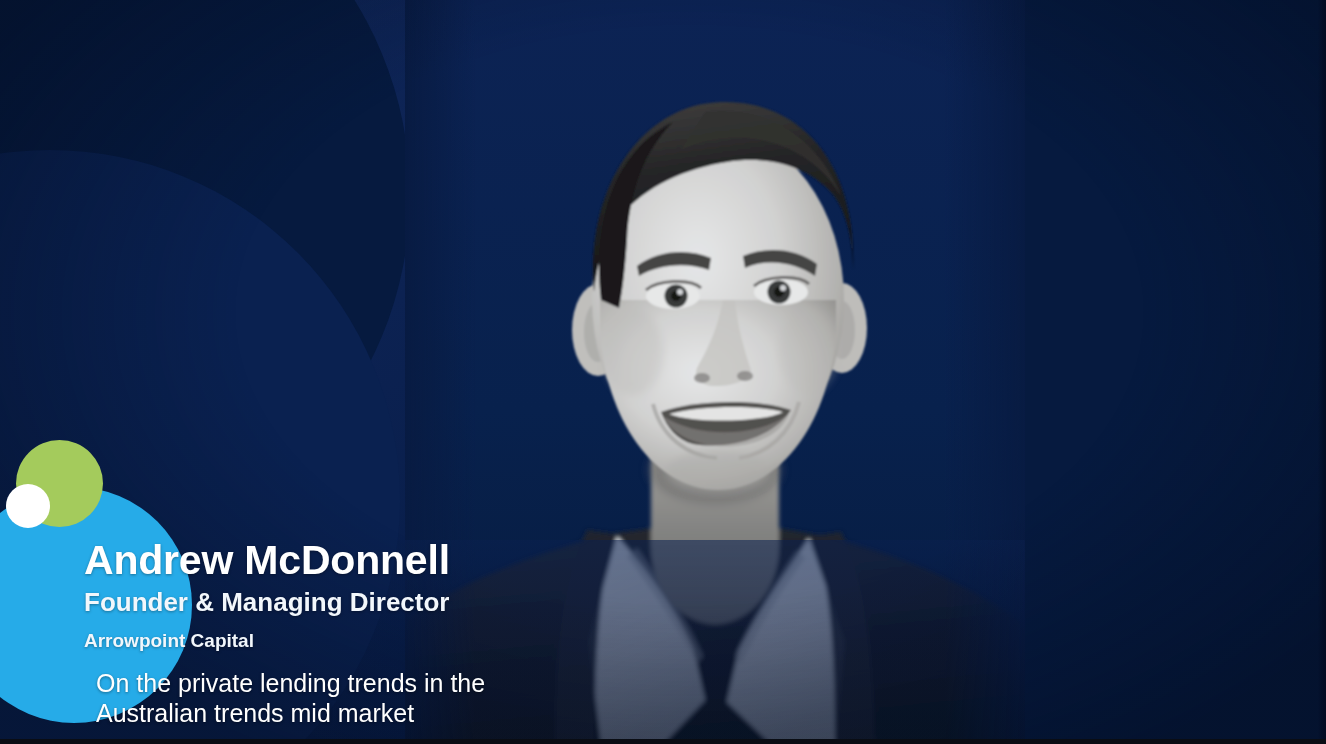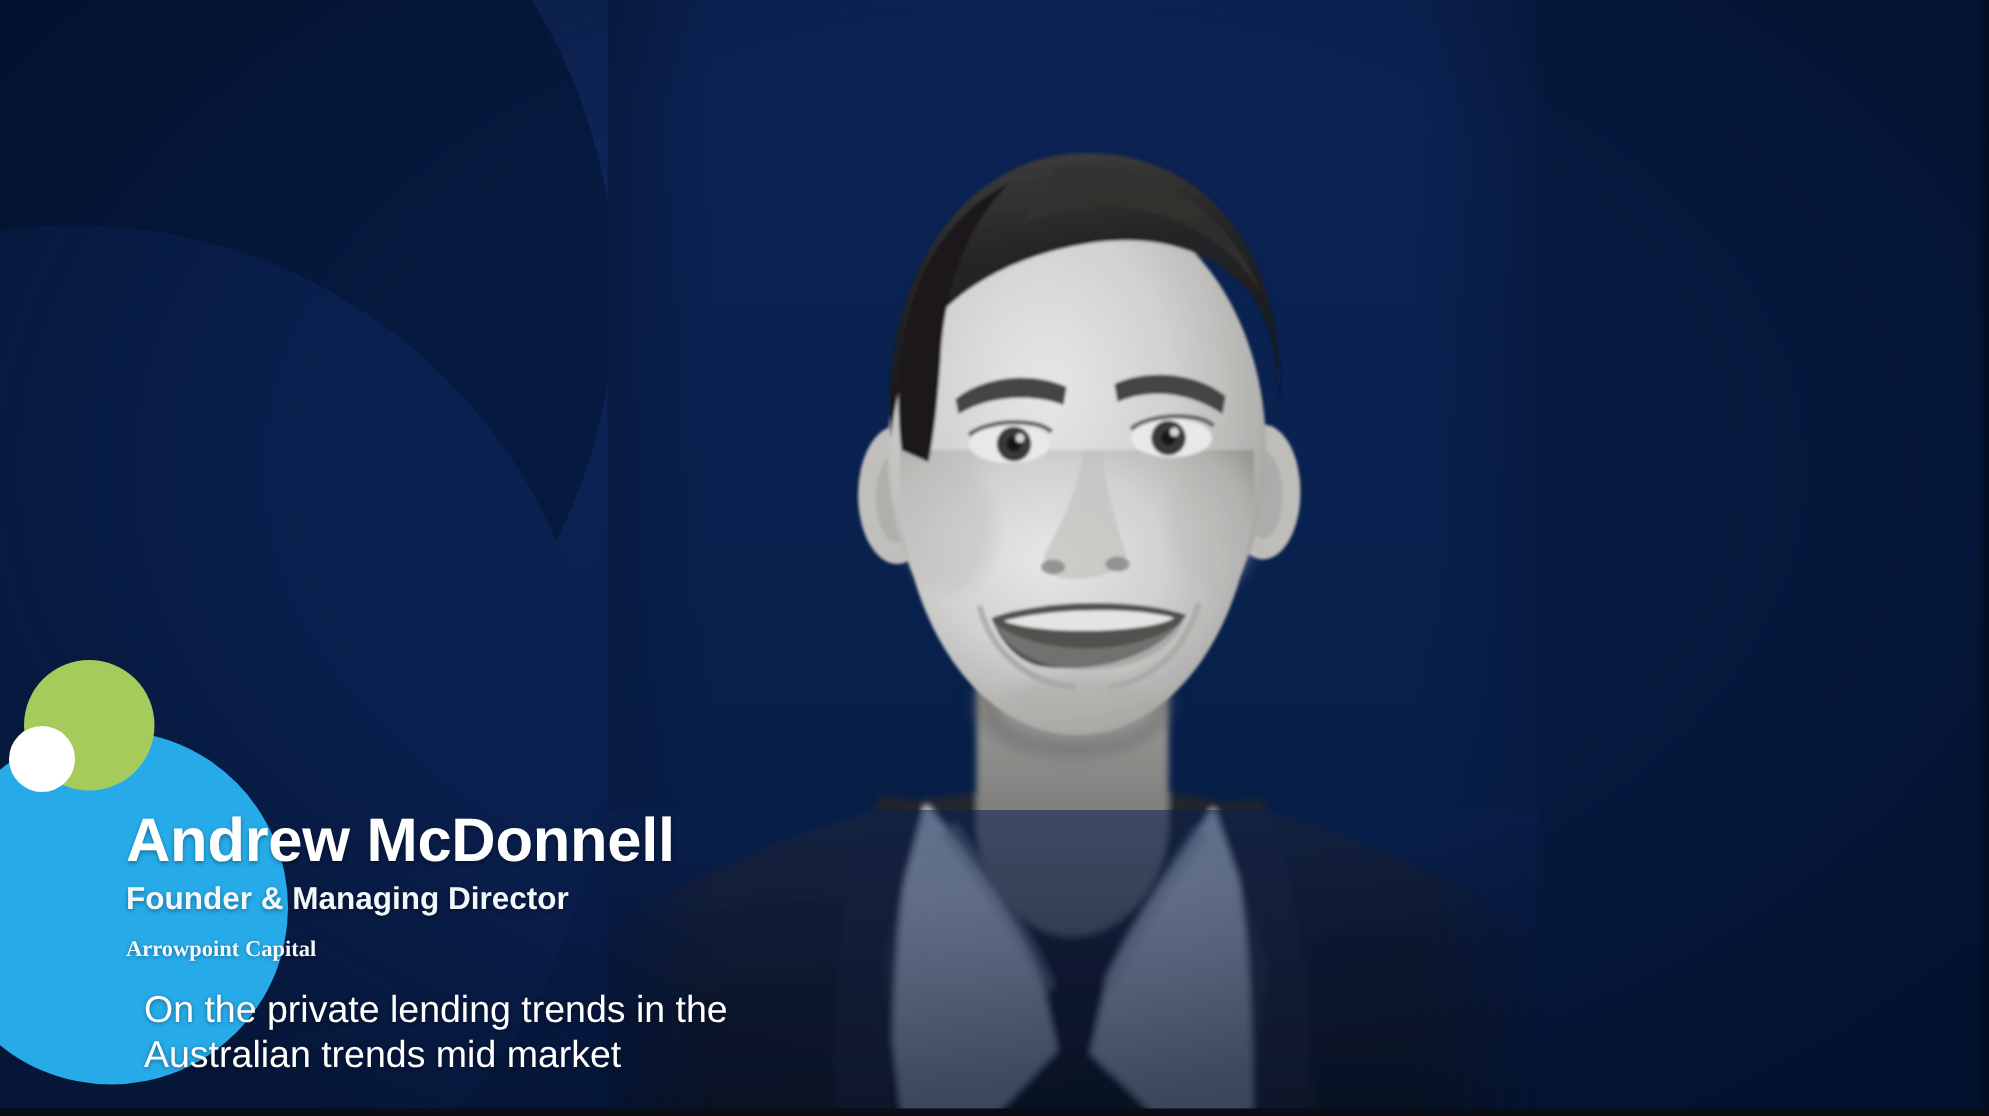--- a/index.html
+++ b/index.html
@@ -160,7 +160,7 @@
     text-shadow: 0 1px 3px rgba(0,0,0,.35);
   }
   .role {
-    font-size: 21px;
+    font-size: 26px;
     font-weight: 700;
     color: #F2F7FC;
     line-height: 1.1;

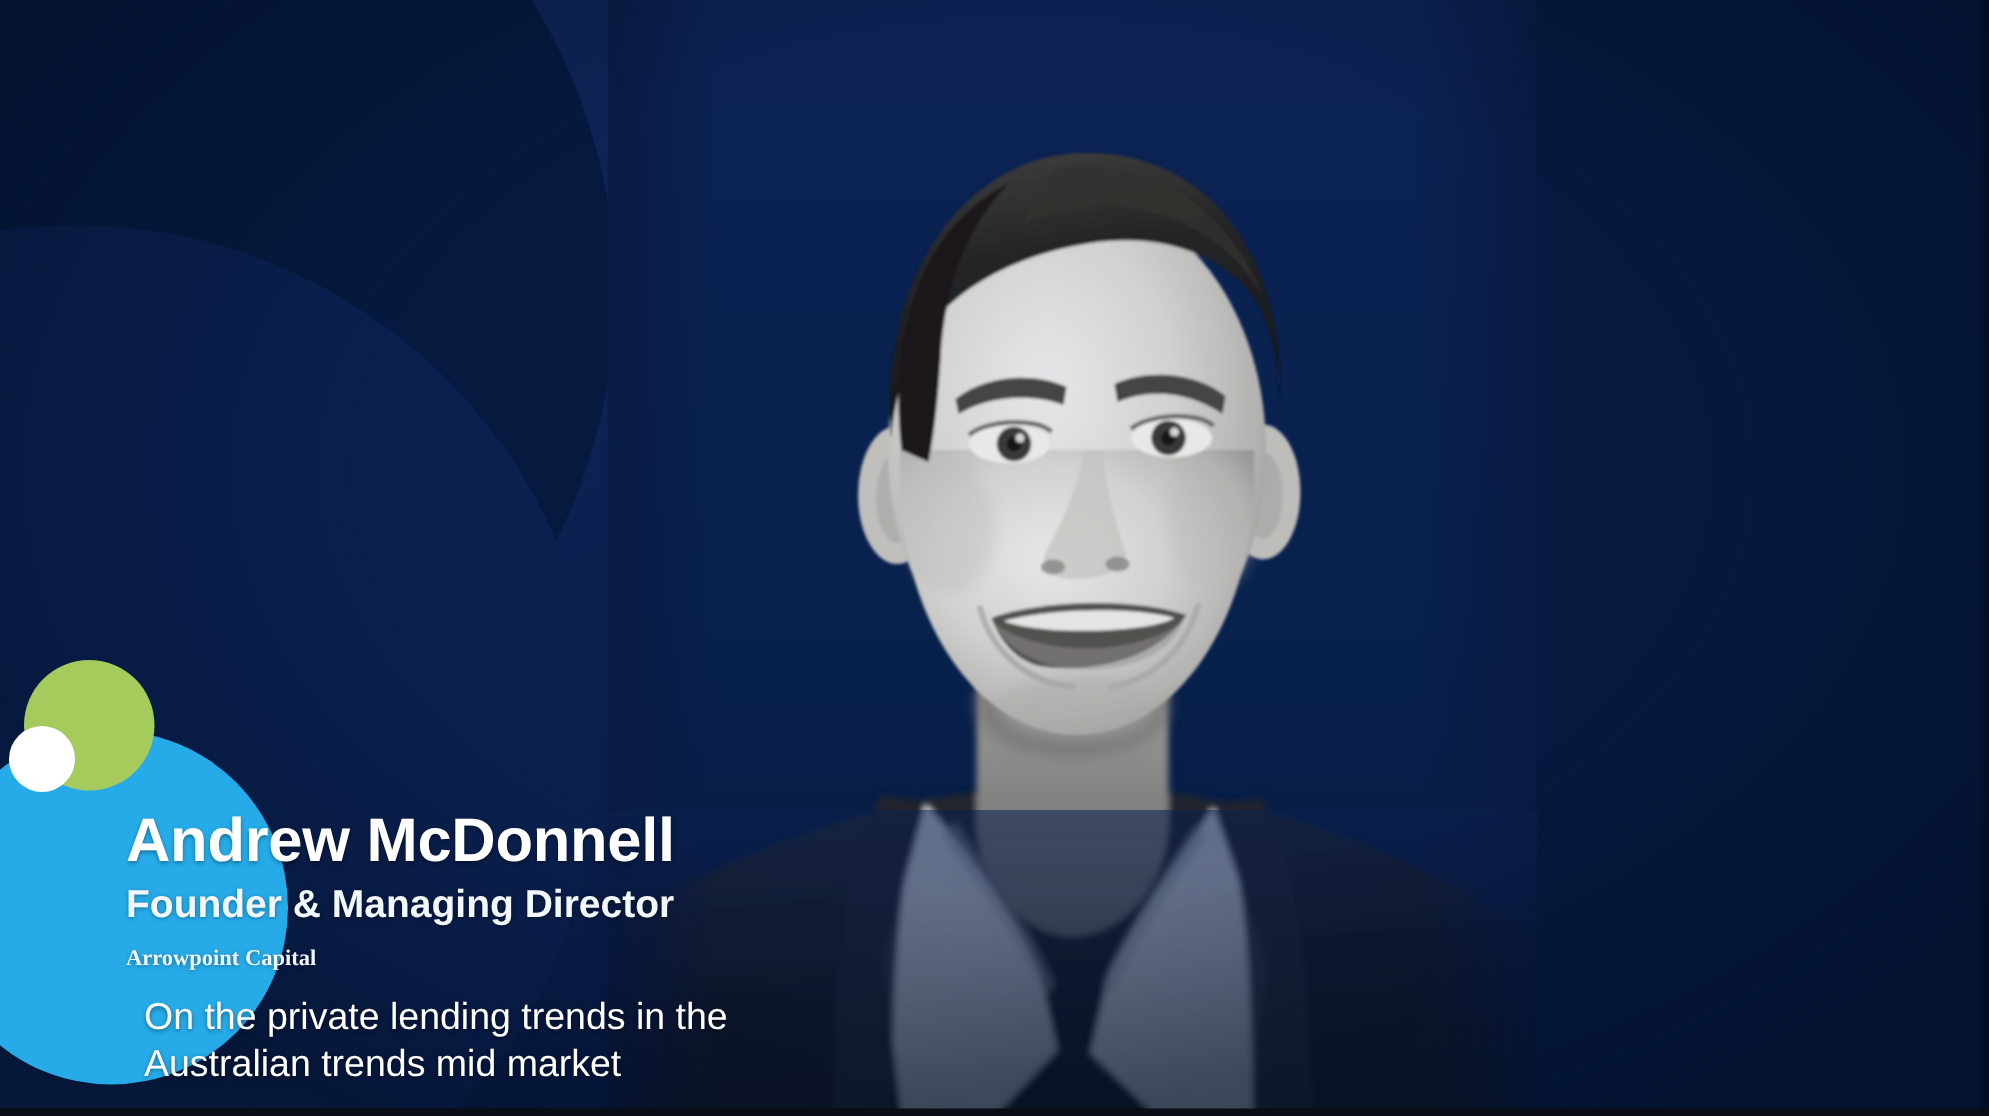--- a/index.html
+++ b/index.html
@@ -168,13 +168,12 @@
     text-shadow: 0 1px 3px rgba(0,0,0,.35);
   }
   .company {
-    font-size: 15px;
+    font-size: 19px;
     font-weight: 700;
     color: #F2F7FC;
     line-height: 1.1;
     margin: 0 0 16px 0;
     text-shadow: 0 1px 3px rgba(0,0,0,.35);
-    font-family: Liberation Serif, serif;
   }
   .topic {
     font-size: 25px;

